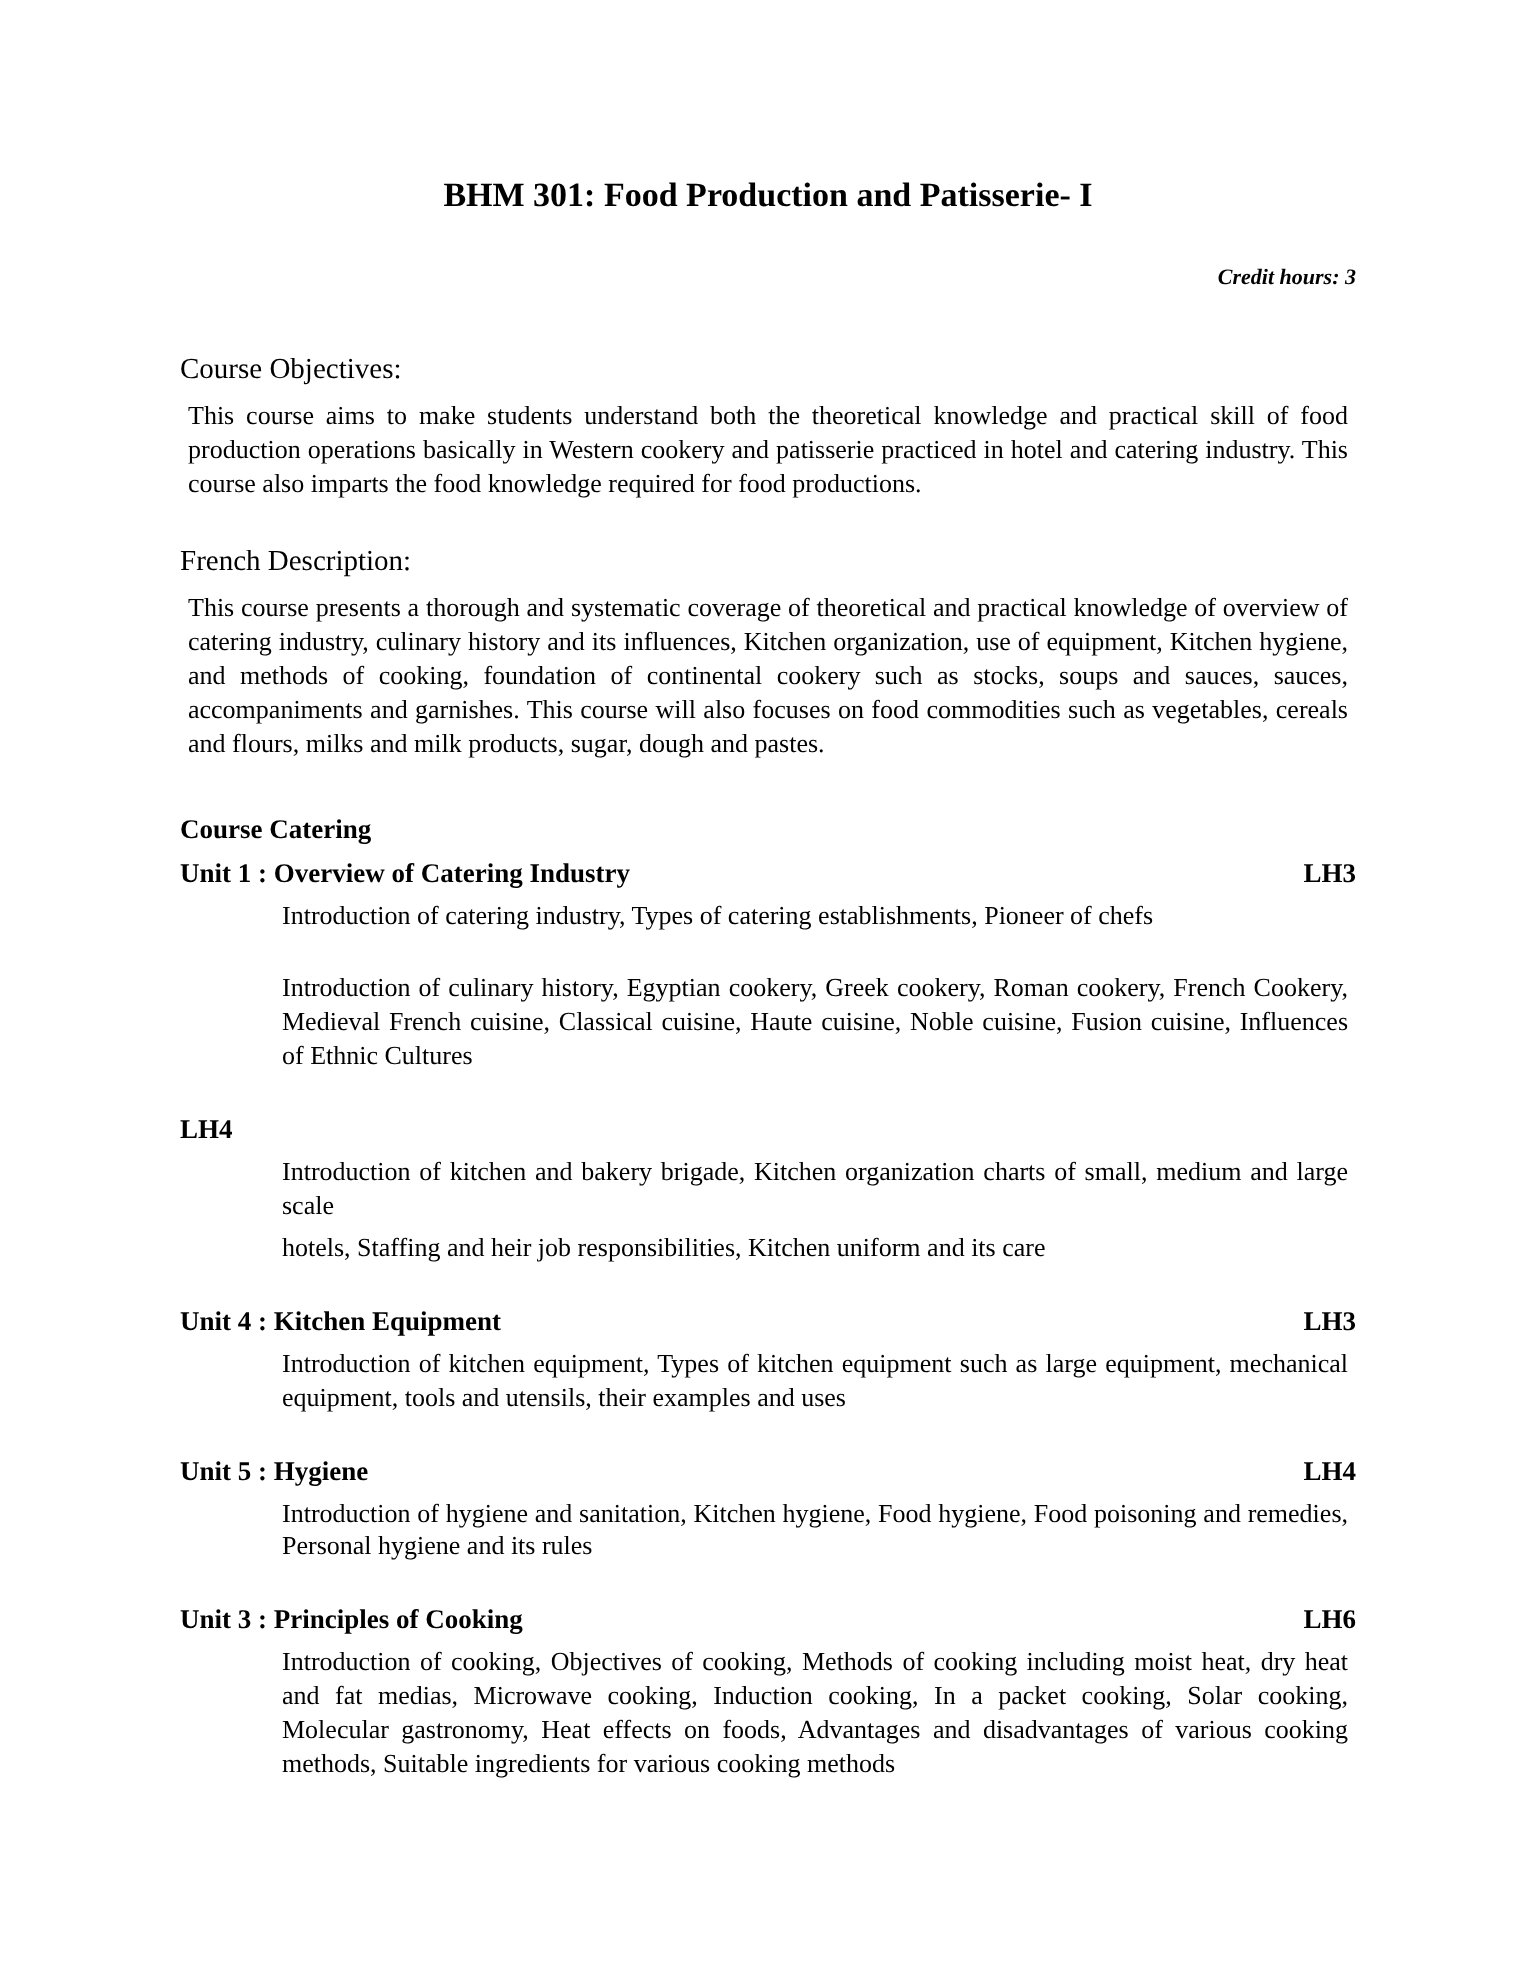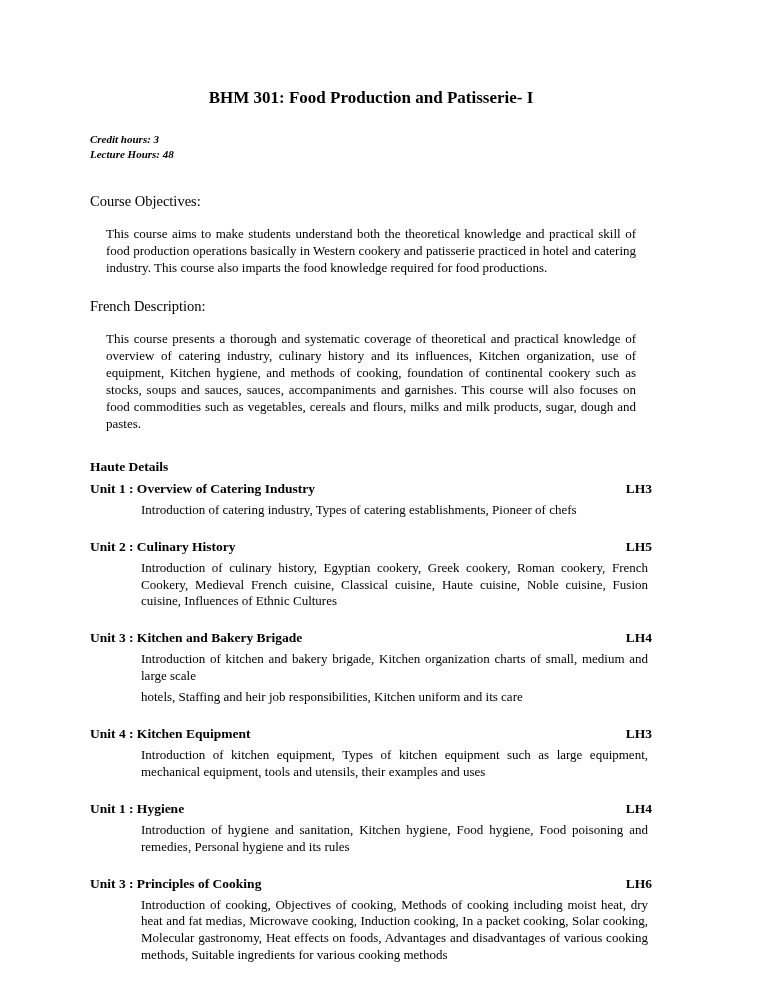--- a/index.html
+++ b/index.html
@@ -18,7 +18,7 @@
     box-sizing: border-box;
     width: 768px;
     height: 791px;
-    padding: 88px 116px 40px 90px;
+    padding: 88px 90px 40px 90px;
   }
   .doc-title {
     text-align: center;

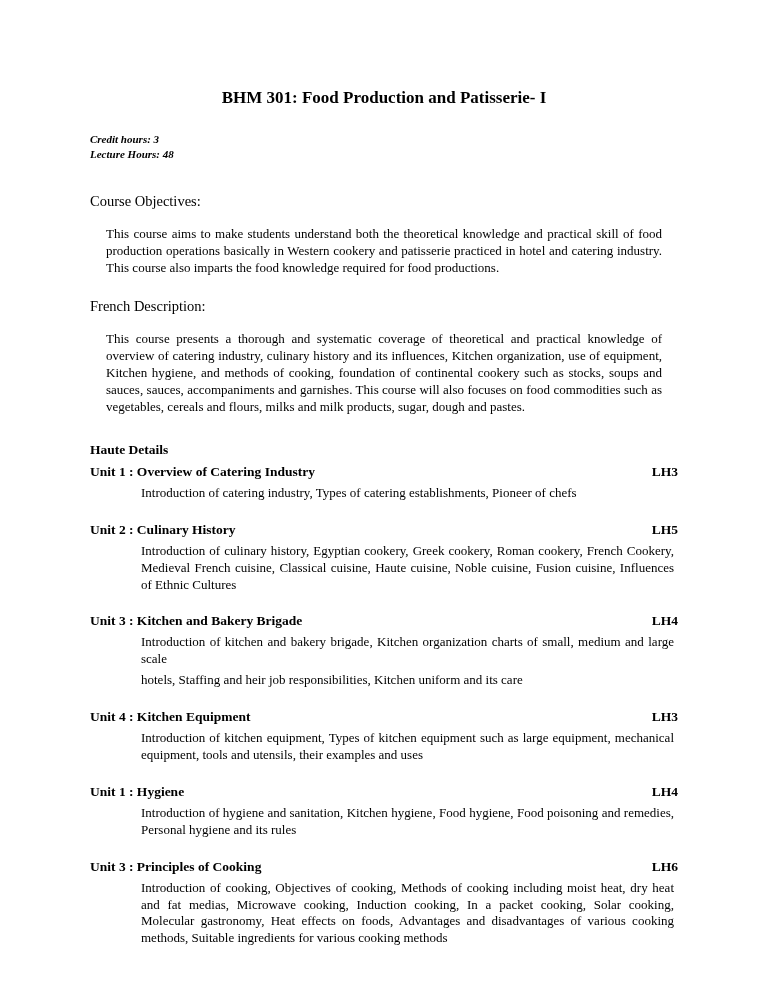--- a/index.html
+++ b/index.html
@@ -27,7 +27,7 @@
     margin: 0 0 24px 0;
   }
   .credit-block {
-    text-align: left;
+    text-align: right;
     font-weight: bold;
     font-style: italic;
     font-size: 11px;

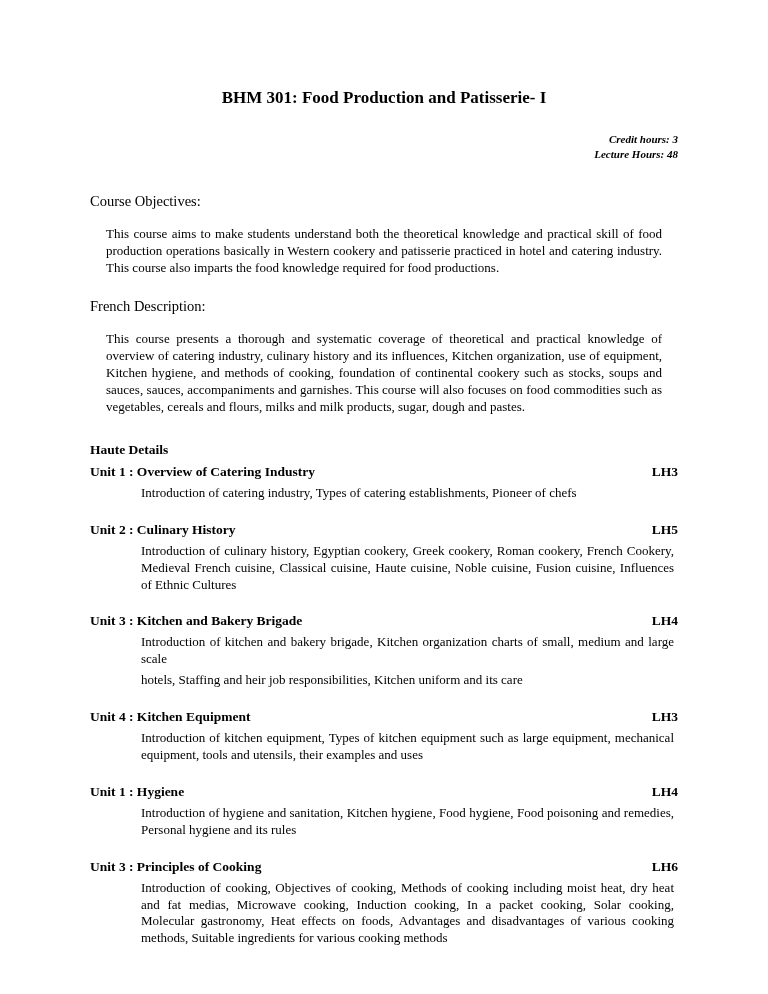--- a/index.html
+++ b/index.html
@@ -81,7 +81,6 @@
 
   <div class="credit-block">
     <div>Credit hours: 3</div>
-    <div>Lecture Hours: 48</div>
   </div>
 
   <div class="section">

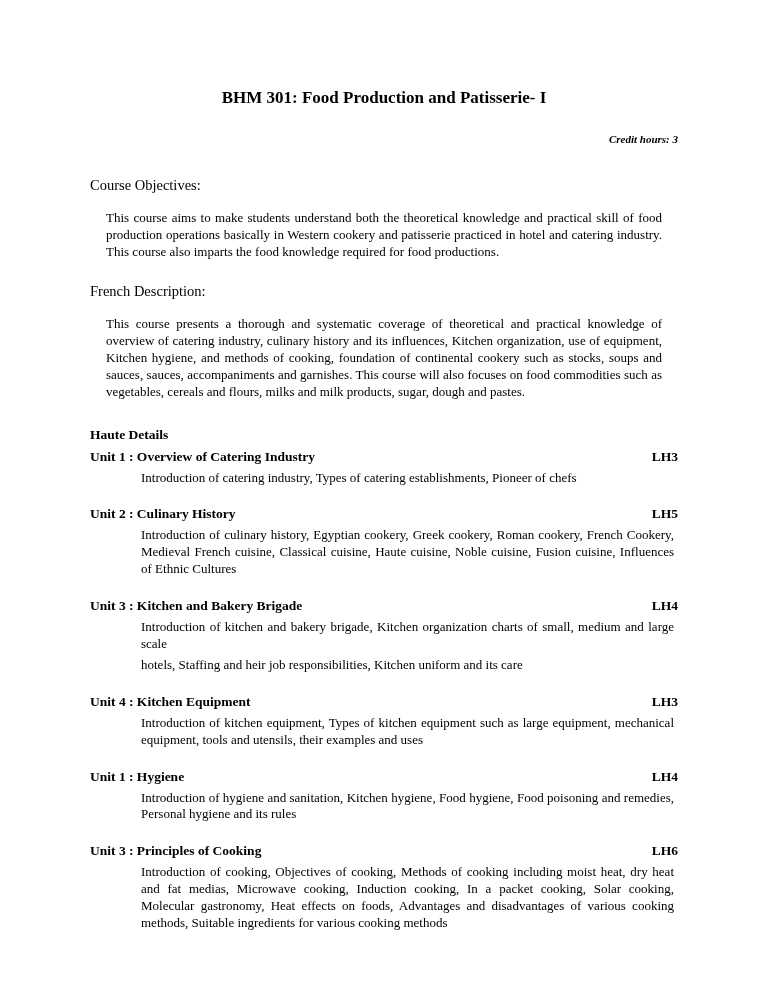--- a/index.html
+++ b/index.html
@@ -46,7 +46,7 @@
     font-size: 13px;
     line-height: 1.3;
     text-align: justify;
-    margin: 16px;
+    margin: 4px;
   }
   .course-details-heading {
     font-weight: bold;

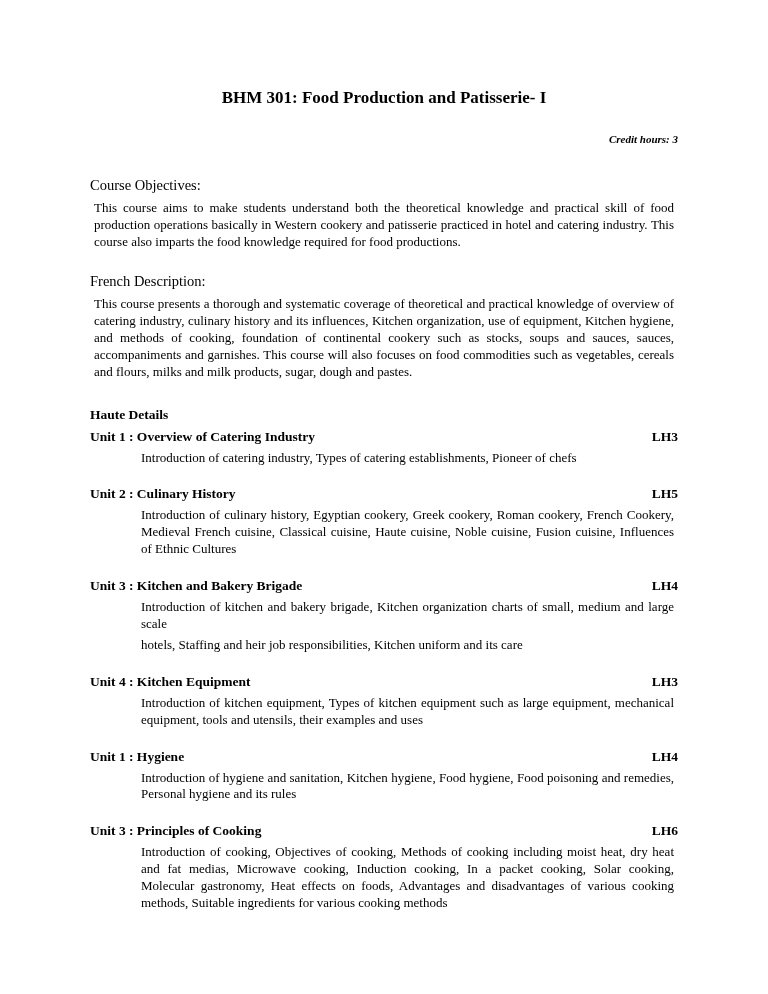--- a/index.html
+++ b/index.html
@@ -93,7 +93,7 @@
     <p class="section-body">This course presents a thorough and systematic coverage of theoretical and practical knowledge of overview of catering industry, culinary history and its influences, Kitchen organization, use of equipment, Kitchen hygiene, and methods of cooking, foundation of continental cookery such as stocks, soups and sauces, sauces, accompaniments and garnishes. This course will also focuses on food commodities such as vegetables, cereals and flours, milks and milk products, sugar, dough and pastes.</p>
   </div>
 
-  <h2 class="course-details-heading">Haute Details</h2>
+  <h2 class="course-details-heading">Course Catering</h2>
 
   <div class="unit">
     <div class="unit-title-row">

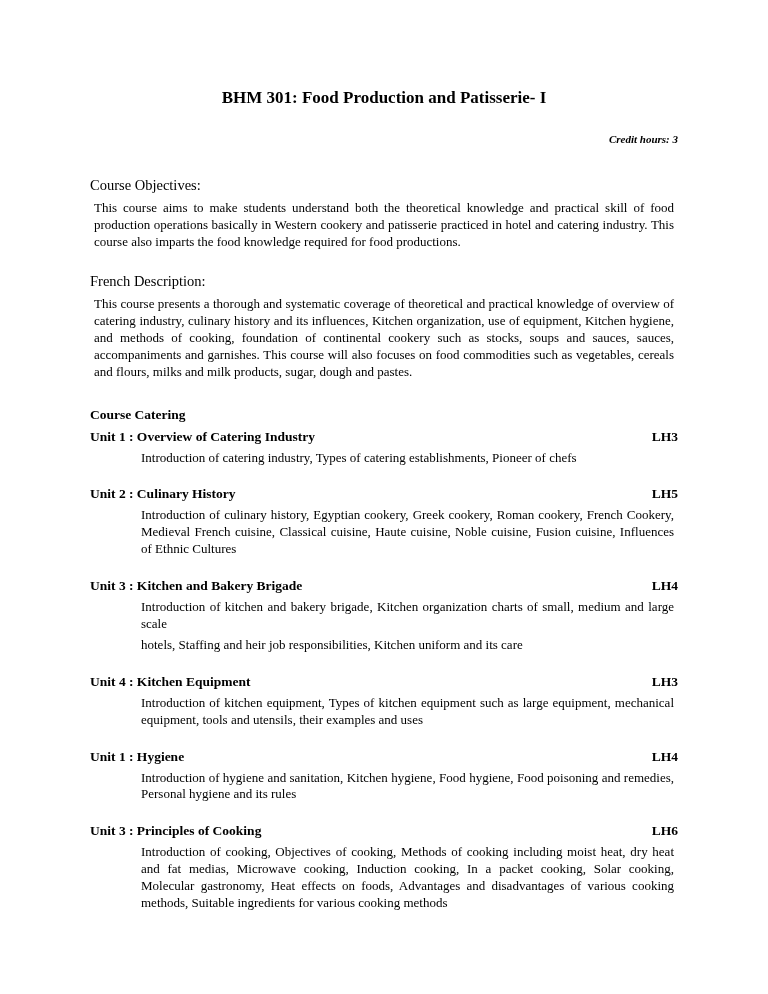--- a/index.html
+++ b/index.html
@@ -104,10 +104,6 @@
   </div>
 
   <div class="unit">
-    <div class="unit-title-row">
-      <span>Unit 2 : Culinary History</span>
-      <span>LH5</span>
-    </div>
     <p class="unit-desc">Introduction of culinary history, Egyptian cookery, Greek cookery, Roman cookery, French Cookery, Medieval French cuisine, Classical cuisine, Haute cuisine, Noble cuisine, Fusion cuisine, Influences of Ethnic Cultures</p>
   </div>
 

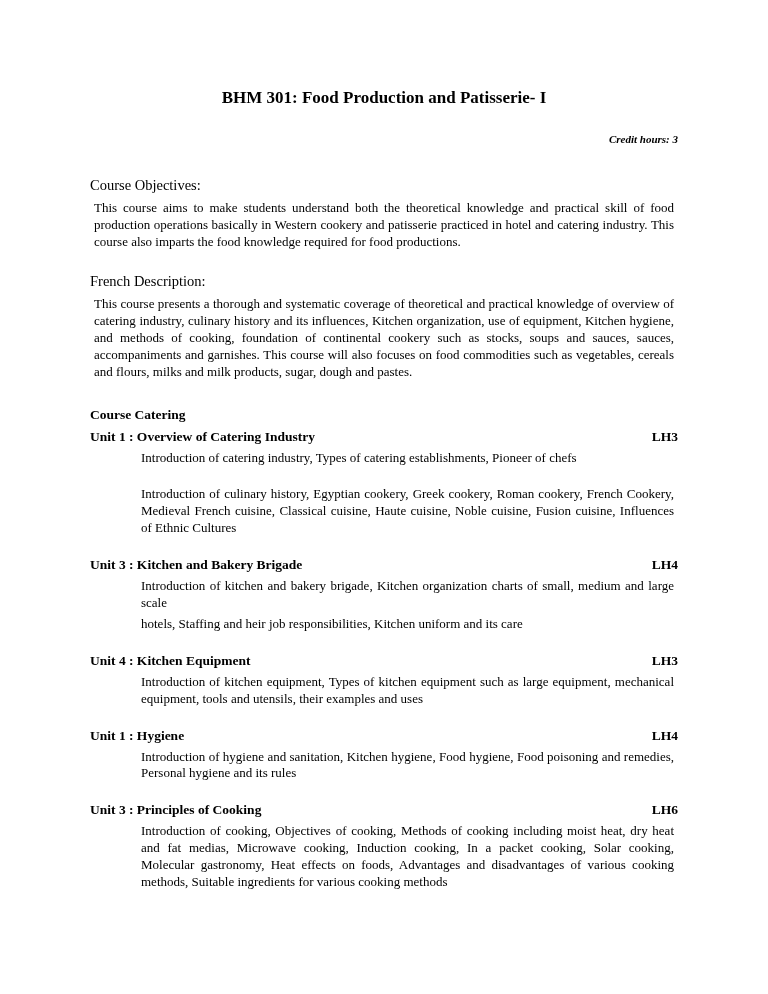--- a/index.html
+++ b/index.html
@@ -109,7 +109,6 @@
 
   <div class="unit">
     <div class="unit-title-row">
-      <span>Unit 3 : Kitchen and Bakery Brigade</span>
       <span>LH4</span>
     </div>
     <p class="unit-desc">Introduction of kitchen and bakery brigade, Kitchen organization charts of small, medium and large scale</p>

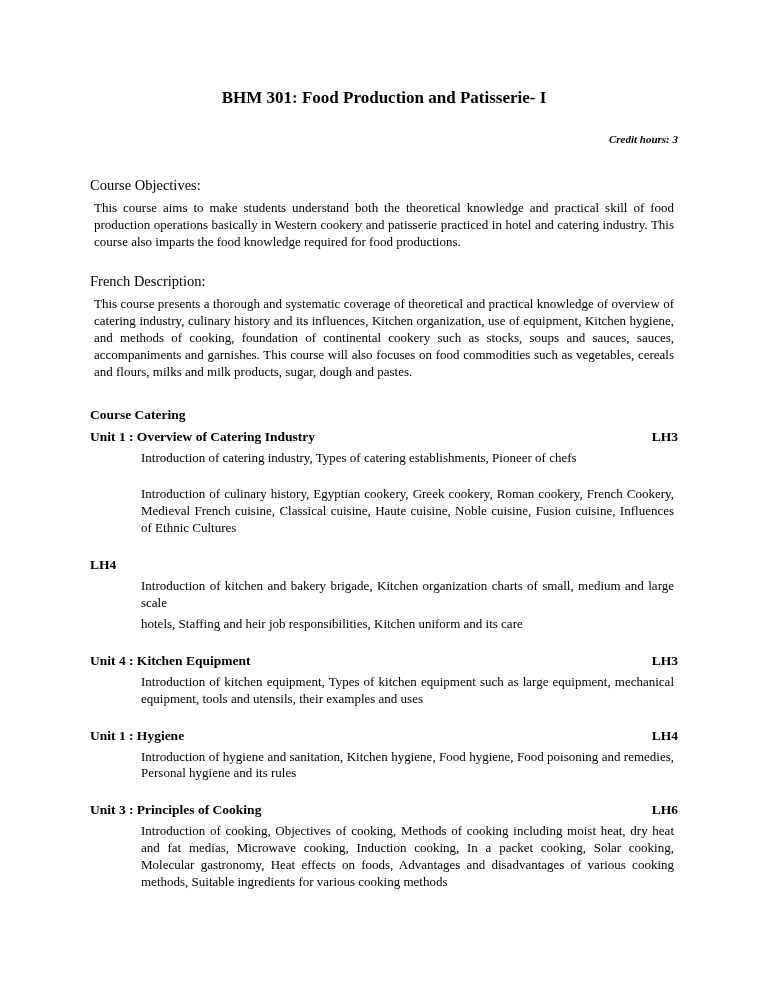--- a/index.html
+++ b/index.html
@@ -125,7 +125,7 @@
 
   <div class="unit">
     <div class="unit-title-row">
-      <span>Unit 1 : Hygiene</span>
+      <span>Unit 5 : Hygiene</span>
       <span>LH4</span>
     </div>
     <p class="unit-desc">Introduction of hygiene and sanitation, Kitchen hygiene, Food hygiene, Food poisoning and remedies, Personal hygiene and its rules</p>

